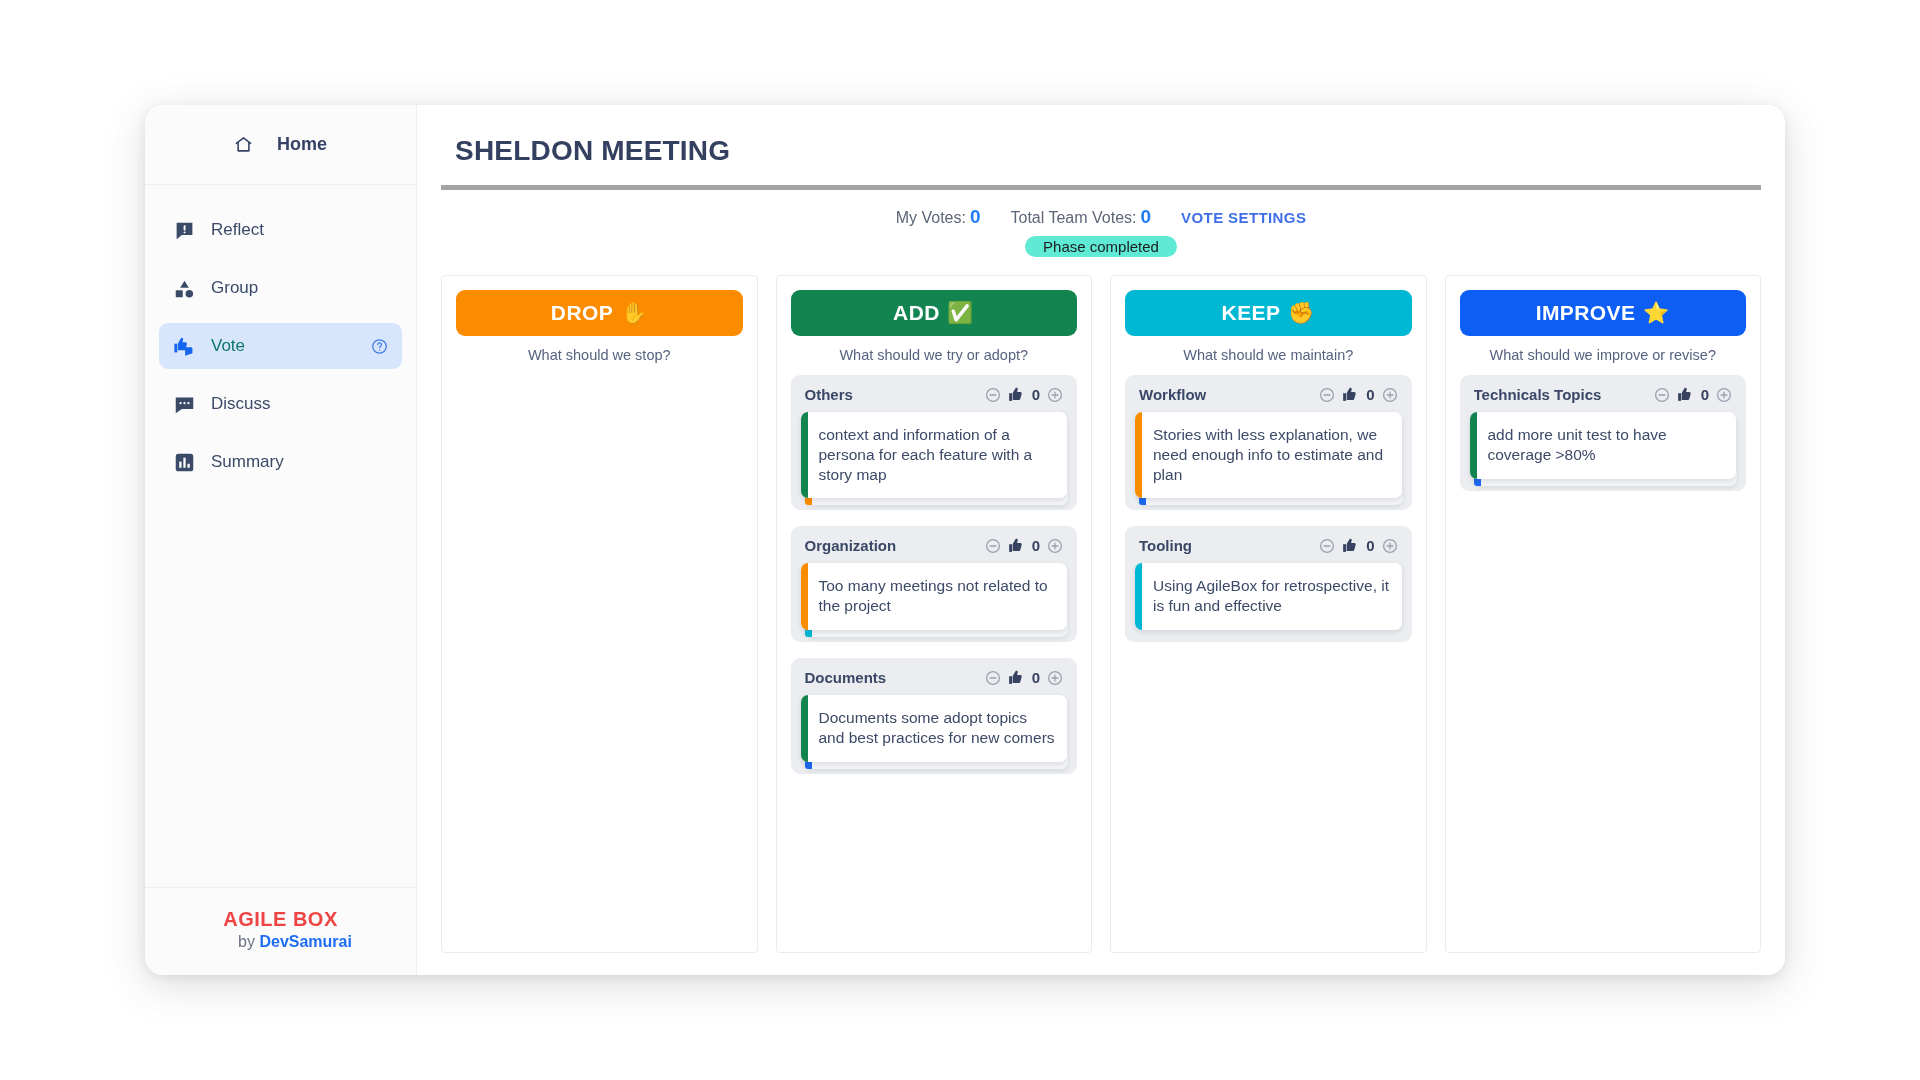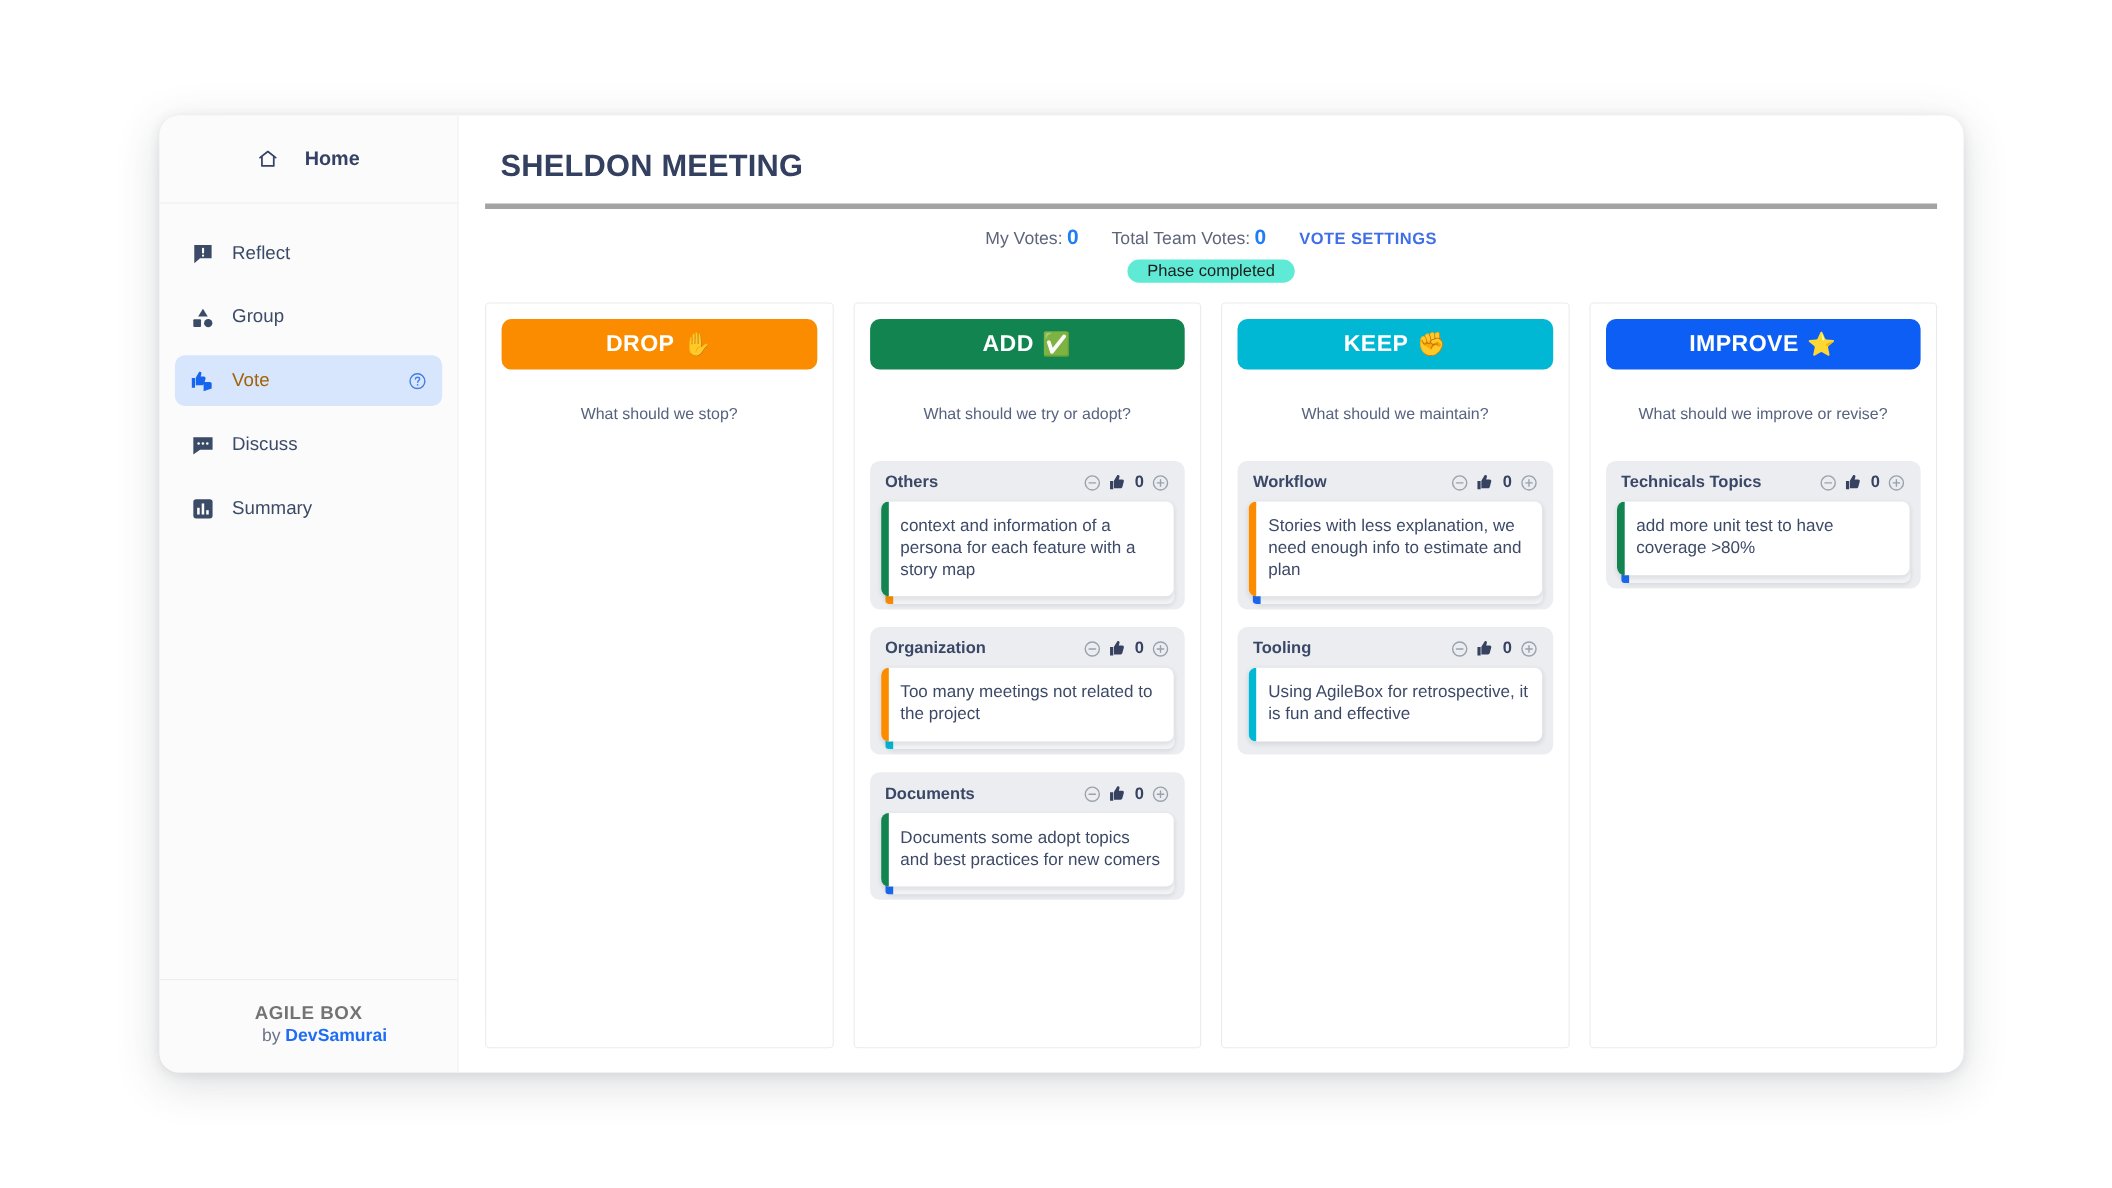--- a/index.html
+++ b/index.html
@@ -147,7 +147,6 @@
     display: flex;
     flex-direction: column;
     min-width: 0;
-    gap: 22px;
   }
   .col-head {
     height: 46px;

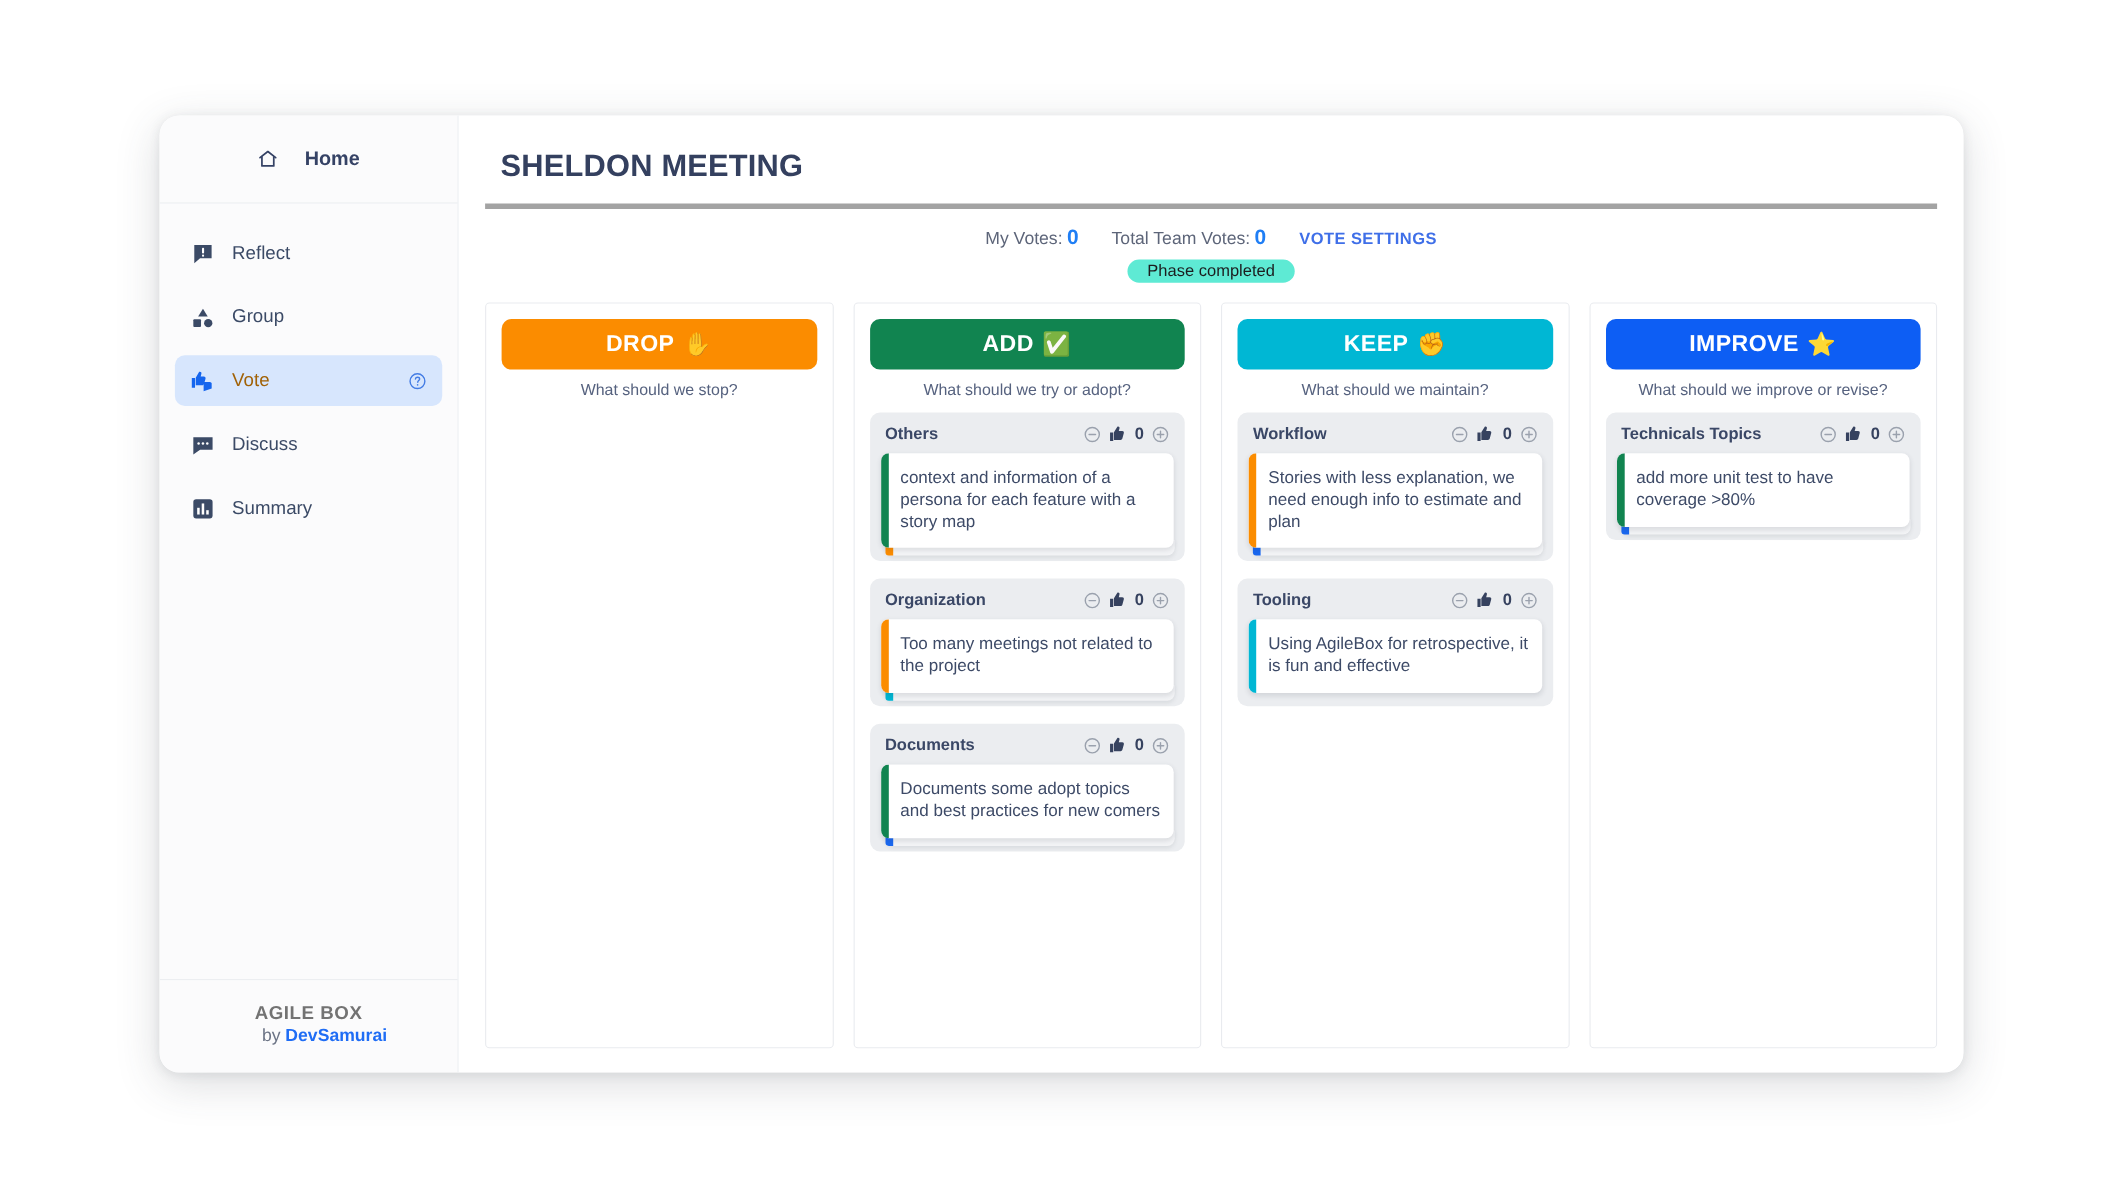--- a/index.html
+++ b/index.html
@@ -63,7 +63,7 @@
     position: relative;
   }
   .nav-item .label { flex: 1 1 auto; }
-  .nav-item.active { background: #d7e6fd; color: #a16207; font-weight: 500; }
+  .nav-item.active { background: #d7e6fd; color: #0f766e; font-weight: 500; }
   .nav-item .nav-ic { width: 22px; height: 22px; display: flex; align-items: center; justify-content: center; flex: 0 0 22px; }
   .help-ic { opacity: .85; display: flex; }
 

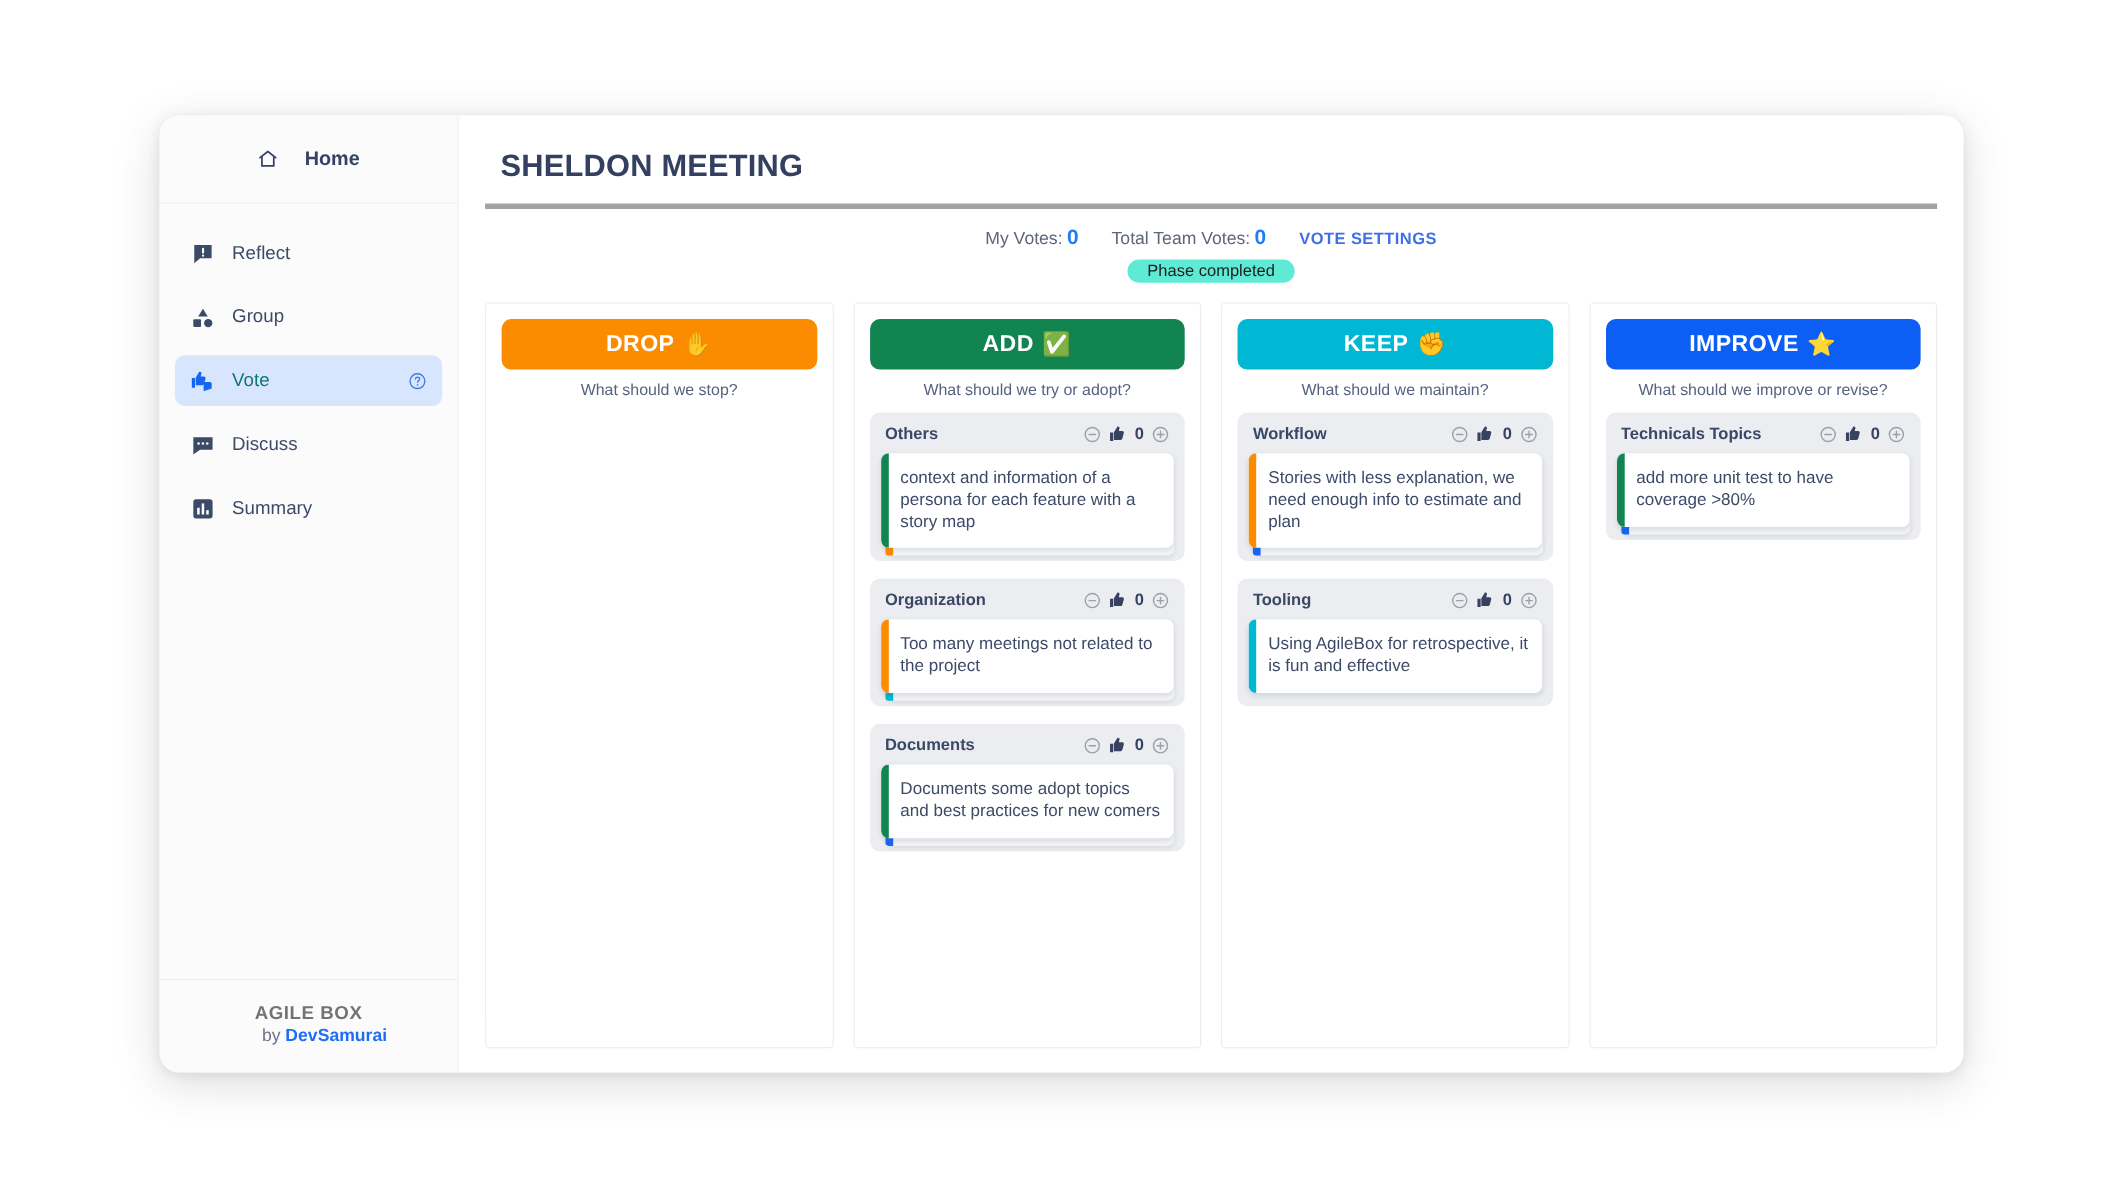--- a/index.html
+++ b/index.html
@@ -73,9 +73,9 @@
     text-align: center;
   }
   .brand-main {
-    font-size: 17px;
+    font-size: 20px;
     letter-spacing: 0.5px;
-    color: #737373;
+    color: #ef4444;
     font-weight: 600;
   }
   .brand-sub {

